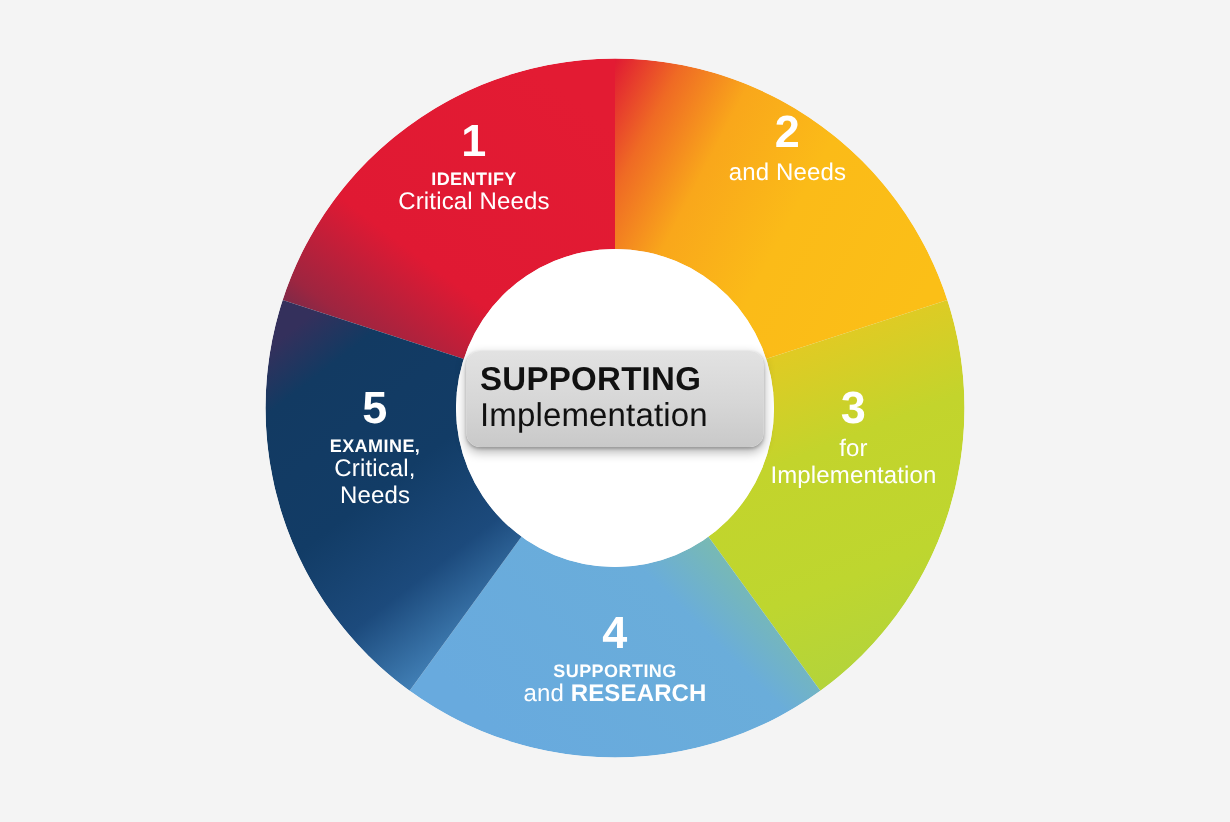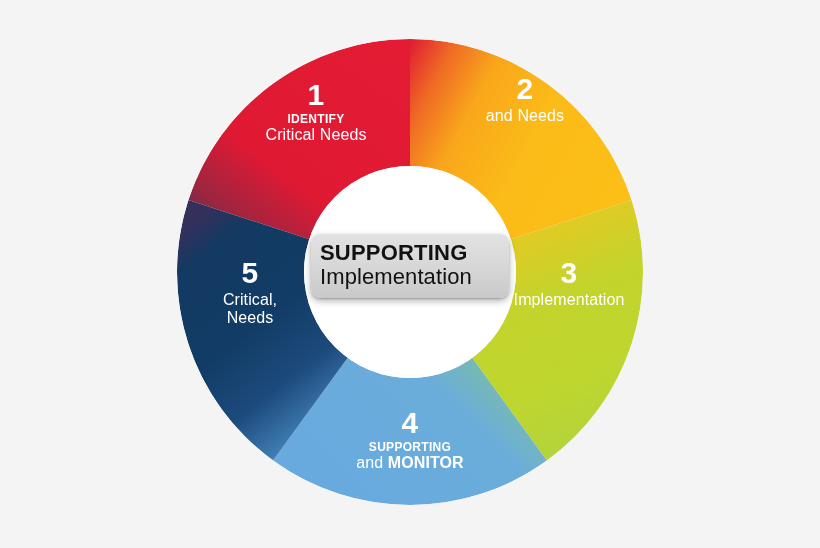--- a/index.html
+++ b/index.html
@@ -201,6 +201,7 @@
 
   <div class="seg-label" id="label-seg-5">
     <span class="seg-num">5</span>
+    <span class="seg-line strong">EXAMINE,</span>
     <span class="seg-line">Critical,</span>
     <span class="seg-line">Needs</span>
   </div>

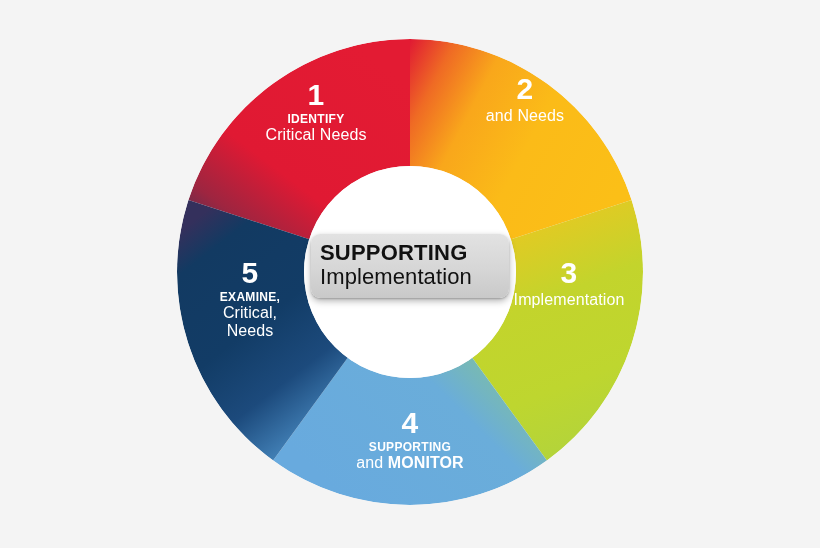--- a/index.html
+++ b/index.html
@@ -190,6 +190,7 @@
 
   <div class="seg-label" id="label-seg-3">
     <span class="seg-num">3</span>
+    <span class="seg-line">for</span>
     <span class="seg-line">Implementation</span>
   </div>
 

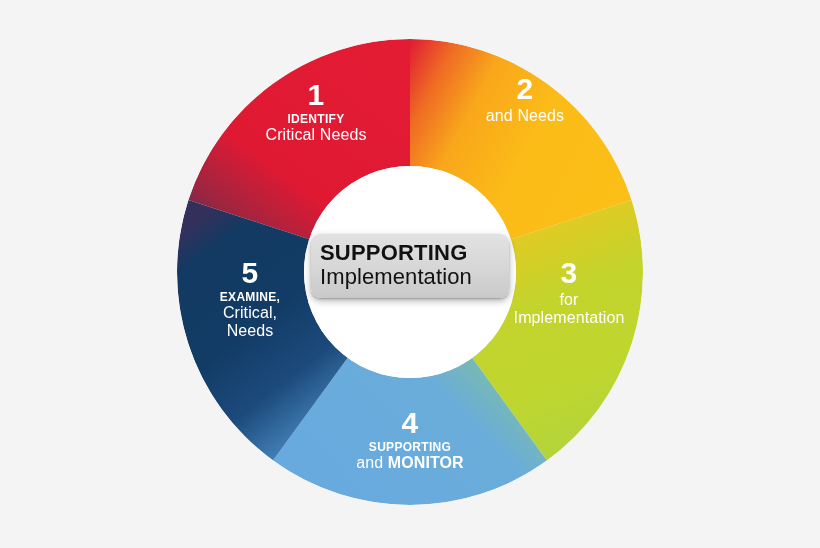--- a/index.html
+++ b/index.html
@@ -197,7 +197,7 @@
   <div class="seg-label" id="label-seg-4">
     <span class="seg-num">4</span>
     <span class="seg-line strong">SUPPORTING</span>
-    <span class="seg-line"><span>and </span><b>MONITOR</b></span>
+    <span class="seg-line"><span>and </span><b>RESEARCH</b></span>
   </div>
 
   <div class="seg-label" id="label-seg-5">

